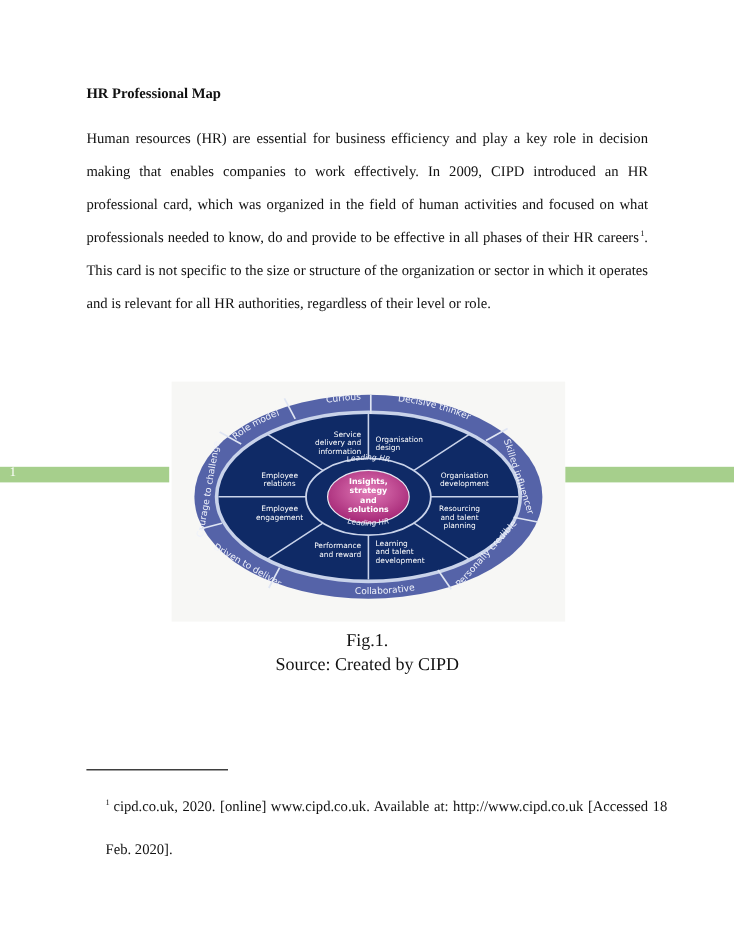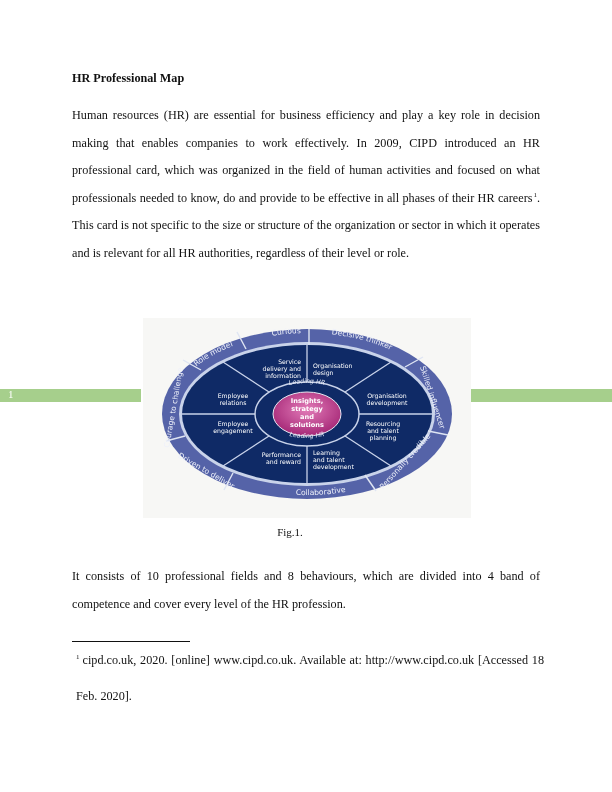--- a/index.html
+++ b/index.html
@@ -18,7 +18,7 @@
   .band-left { left: 0; width: 141px; }
   .band-right { left: 471px; width: 141px; }
   .pagenum { position: absolute; left: 8px; top: 388px; font-size: 11px; color: #ffffff; }
-  .caption { position: absolute; left: 56px; width: 468px; text-align: center; font-size: 11px; margin: 0; }
+  .caption { position: absolute; left: 72px; width: 468px; text-align: center; font-size: 15px; margin: 0; }
   .cap1 { top: 526px; }
   .cap2 { top: 546px; }
   .p3 { top: 563px; }

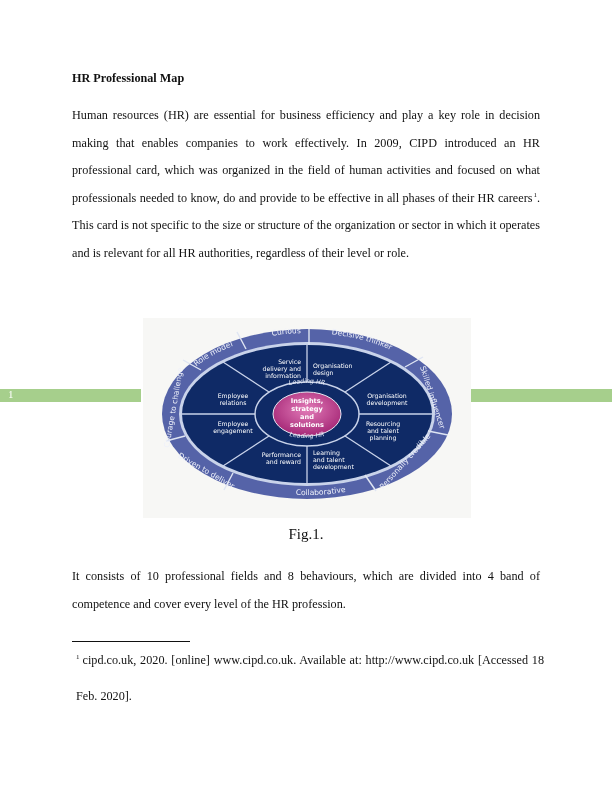--- a/index.html
+++ b/index.html
@@ -152,6 +152,7 @@
   </div>
 
   <p class="caption cap1">Fig.1.</p>
+  <p class="caption cap2">Source: Created by CIPD</p>
 
   <p class="para p3">It consists of 10 professional fields and 8 behaviours, which are divided into 4 band of competence and cover every level of the HR profession.</p>
 

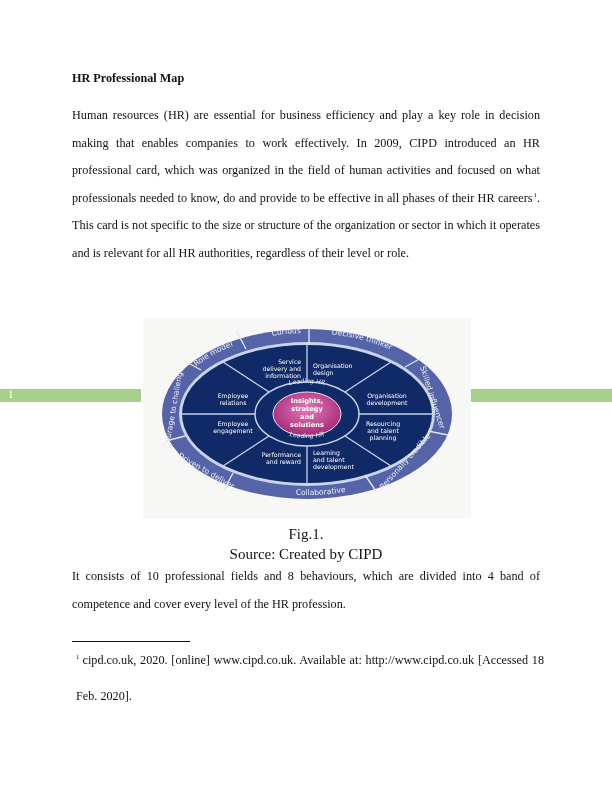--- a/index.html
+++ b/index.html
@@ -154,7 +154,6 @@
   <p class="caption cap1">Fig.1.</p>
   <p class="caption cap2">Source: Created by CIPD</p>
 
-  <p class="para p3">It consists of 10 professional fields and 8 behaviours, which are divided into 4 band of competence and cover every level of the HR profession.</p>
 
   <div class="fn-rule"></div>
   <p class="footnote"><span class="fn-sup">1</span><span>cipd.co.uk, 2020. [online] www.cipd.co.uk. Available at: http://www.cipd.co.uk [Accessed 18 Feb. 2020].</span></p>

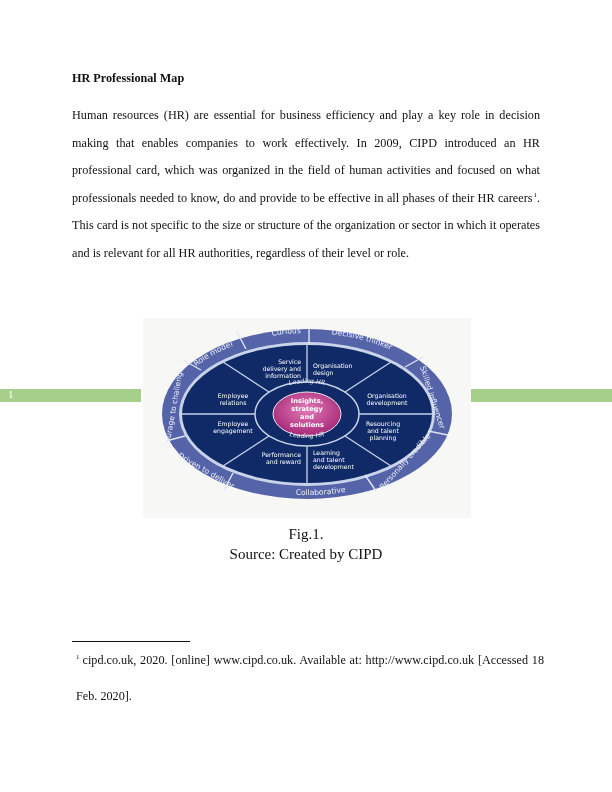--- a/index.html
+++ b/index.html
@@ -24,7 +24,7 @@
   .p3 { top: 563px; }
   .fn-rule { position: absolute; left: 72px; top: 641px; width: 118px; height: 0; border-top: 1px solid #111; }
   .footnote { position: absolute; left: 72px; width: 468px; top: 638px; font-size: 12.2px;
-              line-height: 36px; text-align: justify; margin: 4px; }
+              line-height: 36px; text-align: justify; margin: 16px; }
   .fn-sup { font-size: 7px; vertical-align: super; line-height: 0; margin-right: 3px; }
 </style>
 </head>

